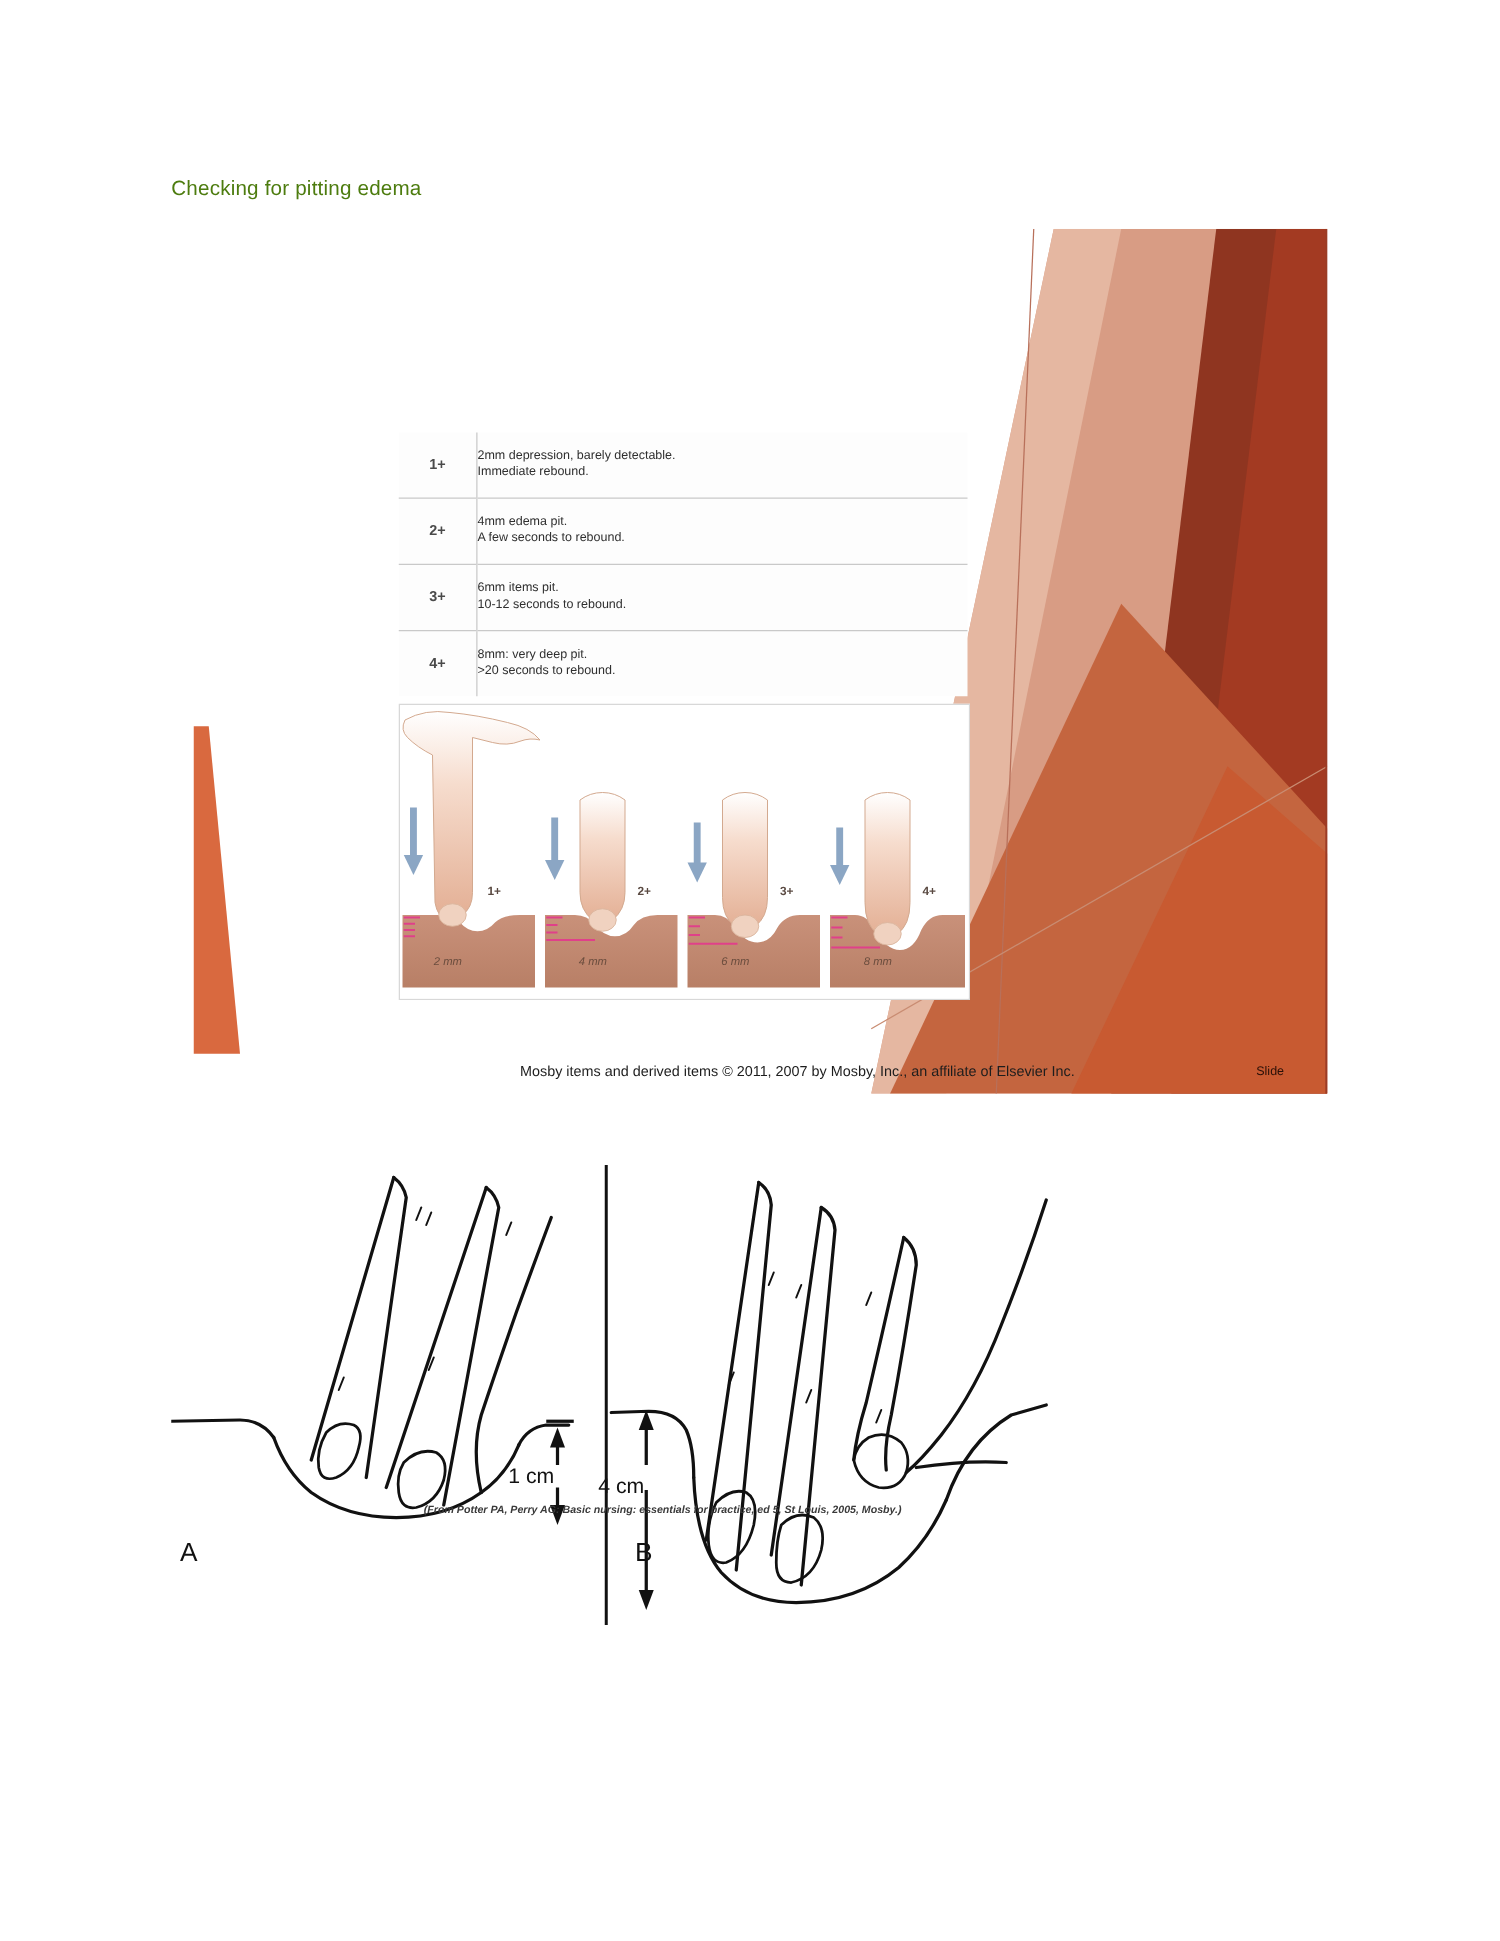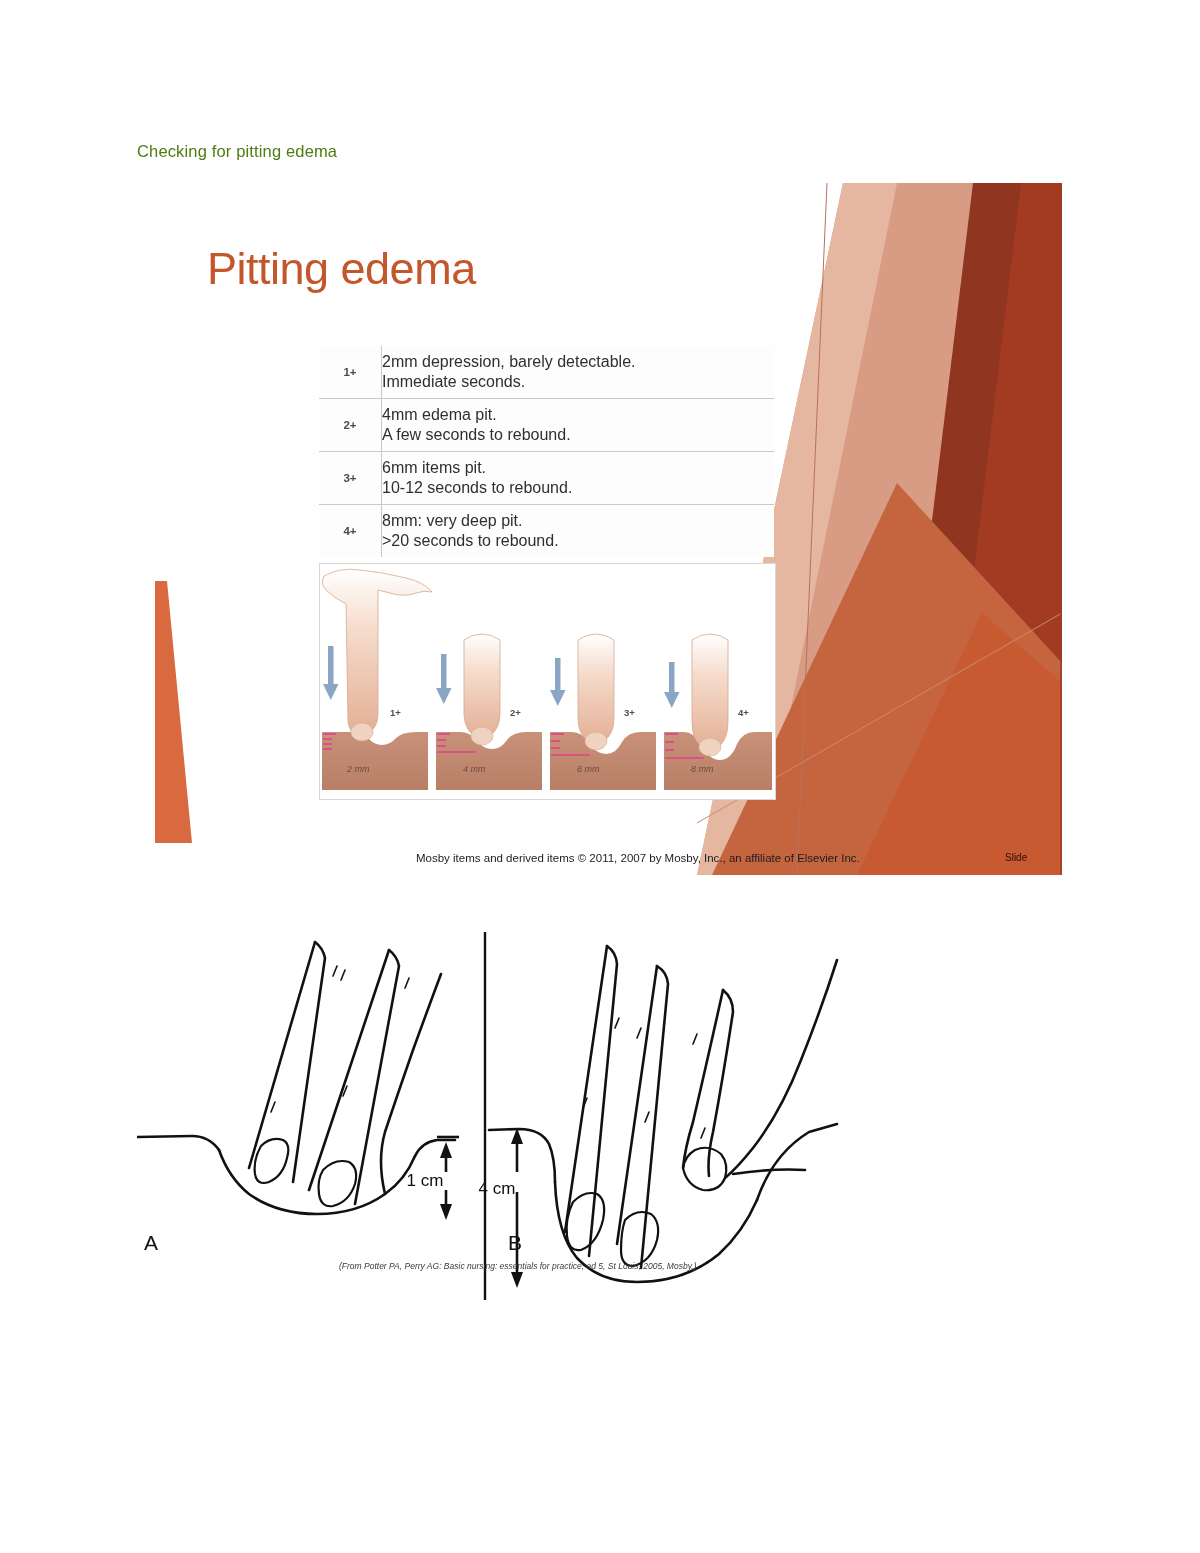--- a/index.html
+++ b/index.html
@@ -181,7 +181,6 @@
     <line x1="924" y1="0" x2="924" y2="692" stroke="#9b3c26" stroke-width="1.5"></line>
   </svg>
 
-  <div id="slide-title">Pitting edema</div>
 
   <table id="grade-table">
     <tbody>

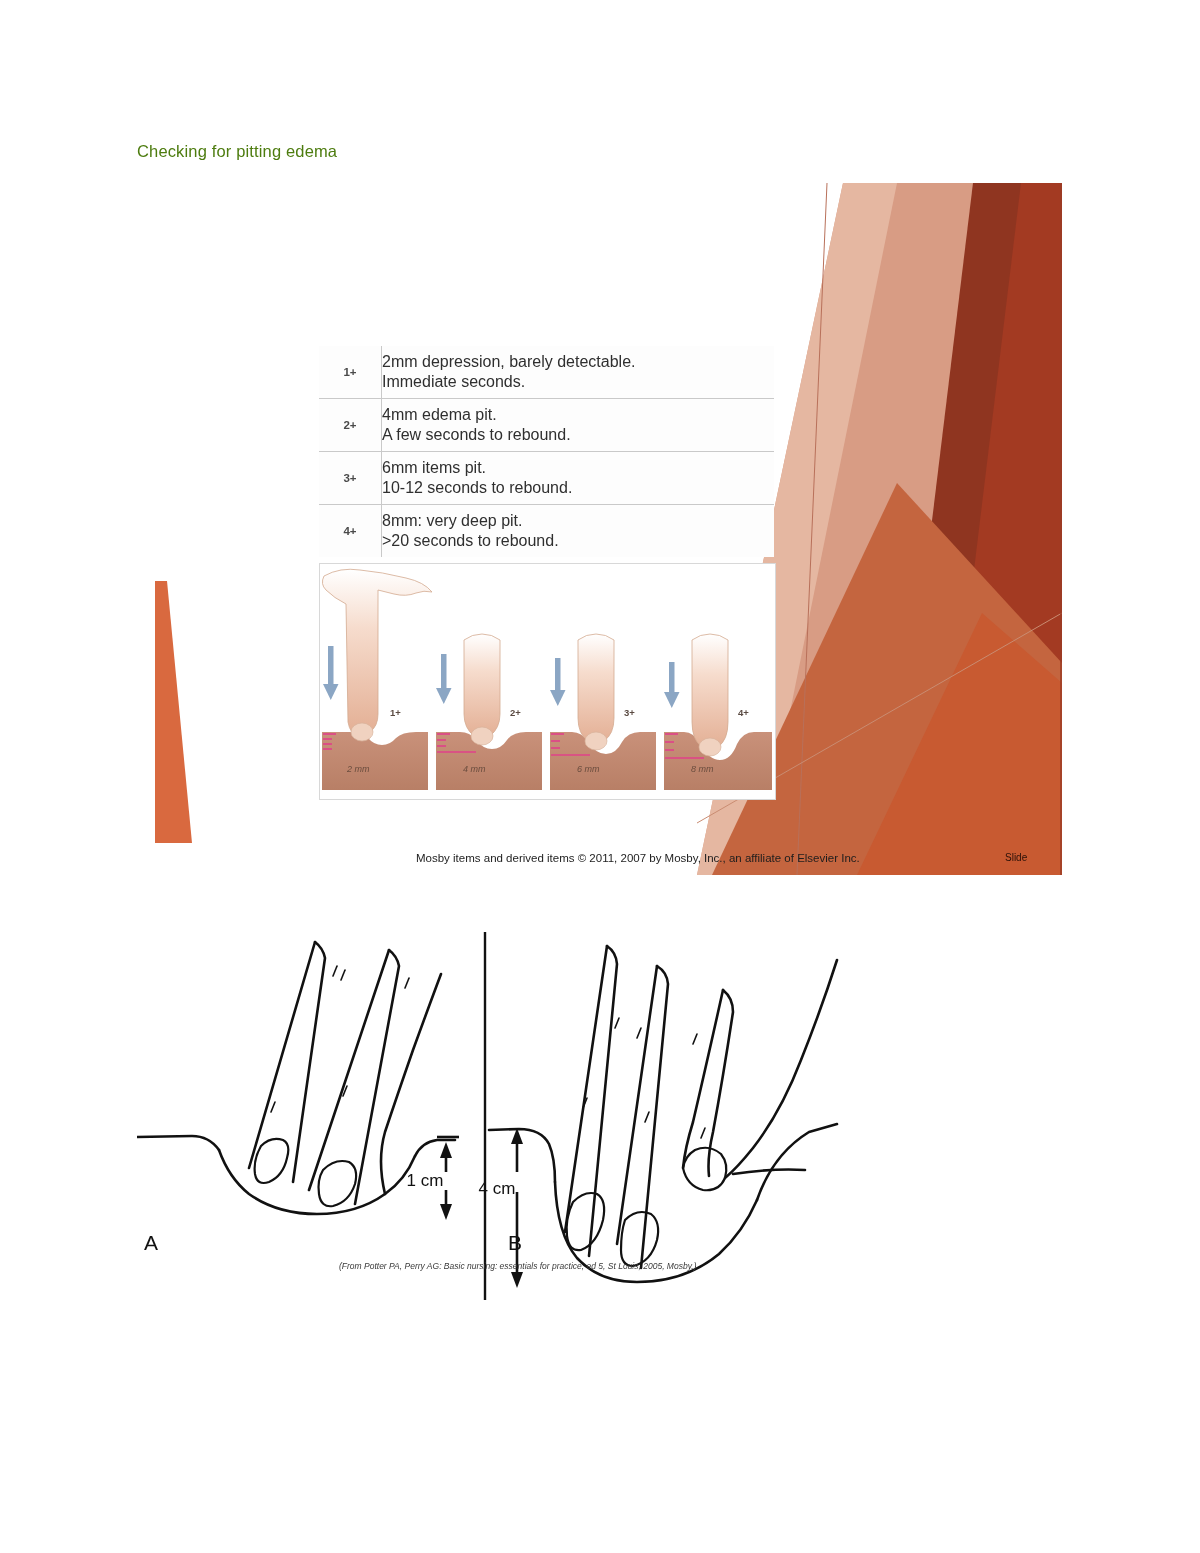--- a/index.html
+++ b/index.html
@@ -83,7 +83,7 @@
   }
   .desc-cell {
     padding: 5px 0 5px 11px;
-    font-size: 16px;
+    font-size: 10px;
     line-height: 1.28;
     color: #2f2f2f;
   }

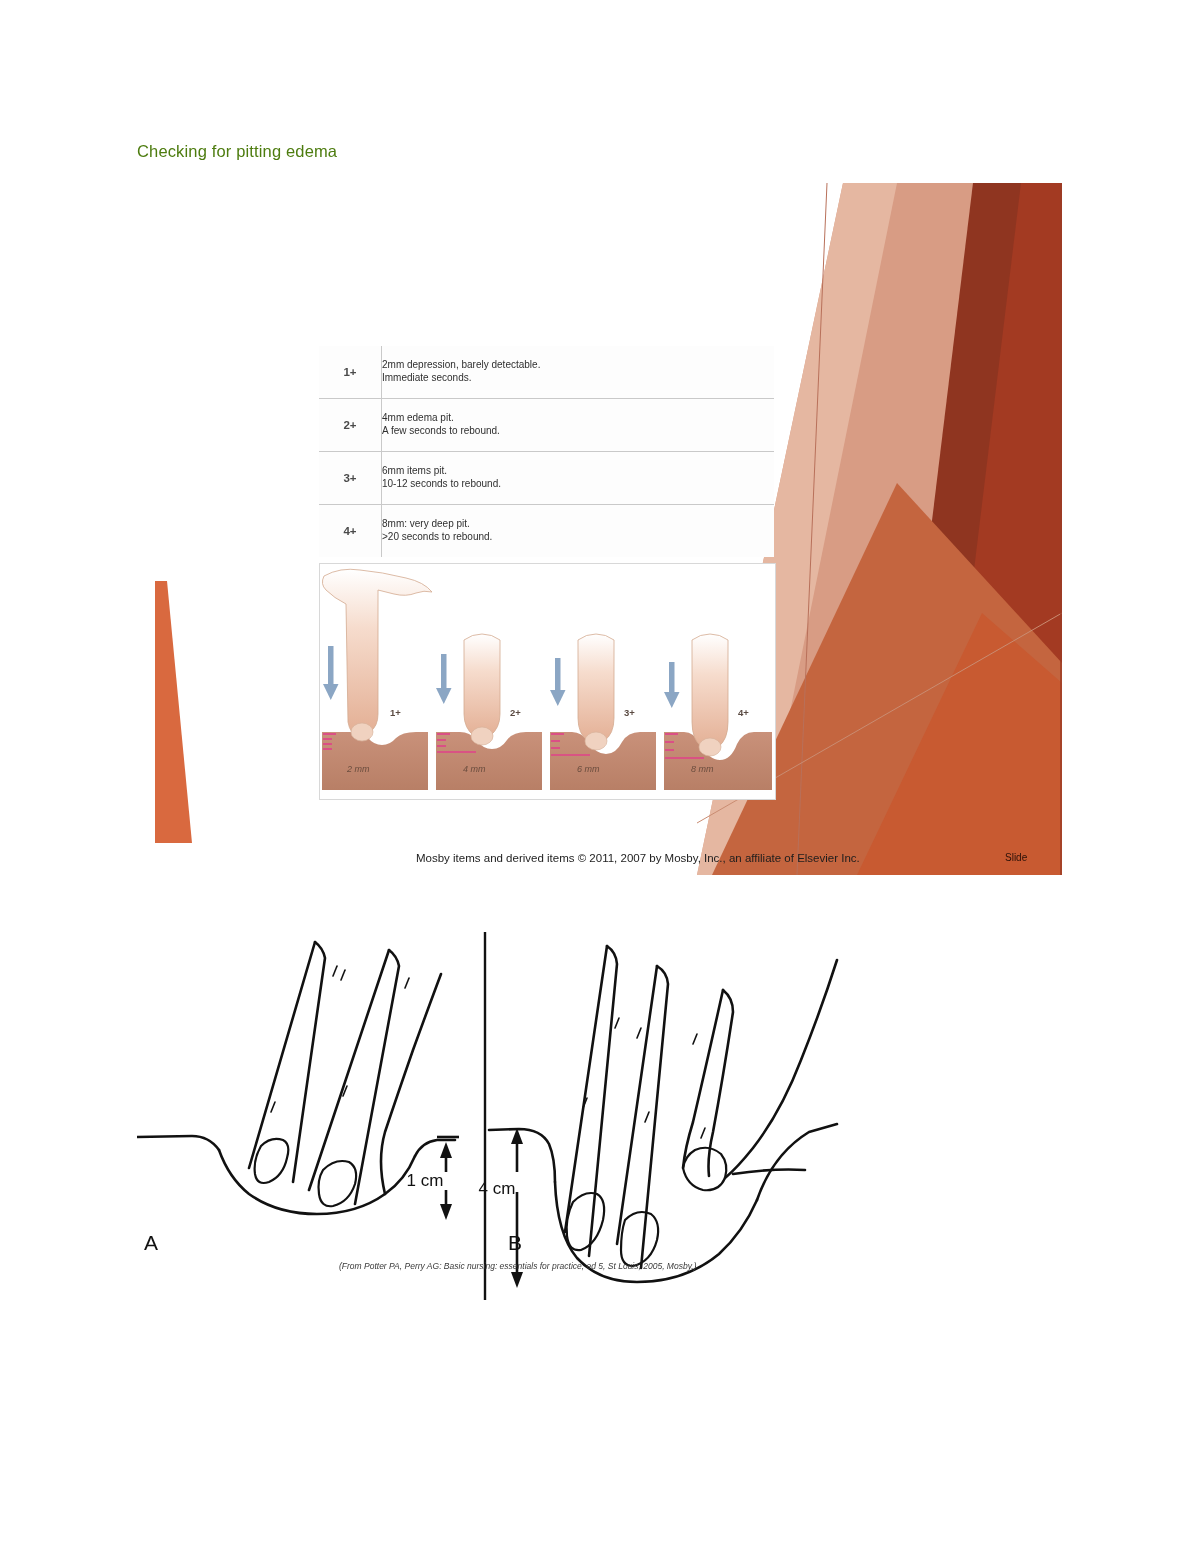--- a/index.html
+++ b/index.html
@@ -188,7 +188,7 @@
         <td class="grade-cell">1+</td>
         <td class="desc-cell">
           <span class="l1">2mm depression, barely detectable.</span>
-          <span class="l2">Immediate seconds.</span>
+          <span class="l2">Immediate rebound.</span>
         </td>
       </tr>
       <tr>

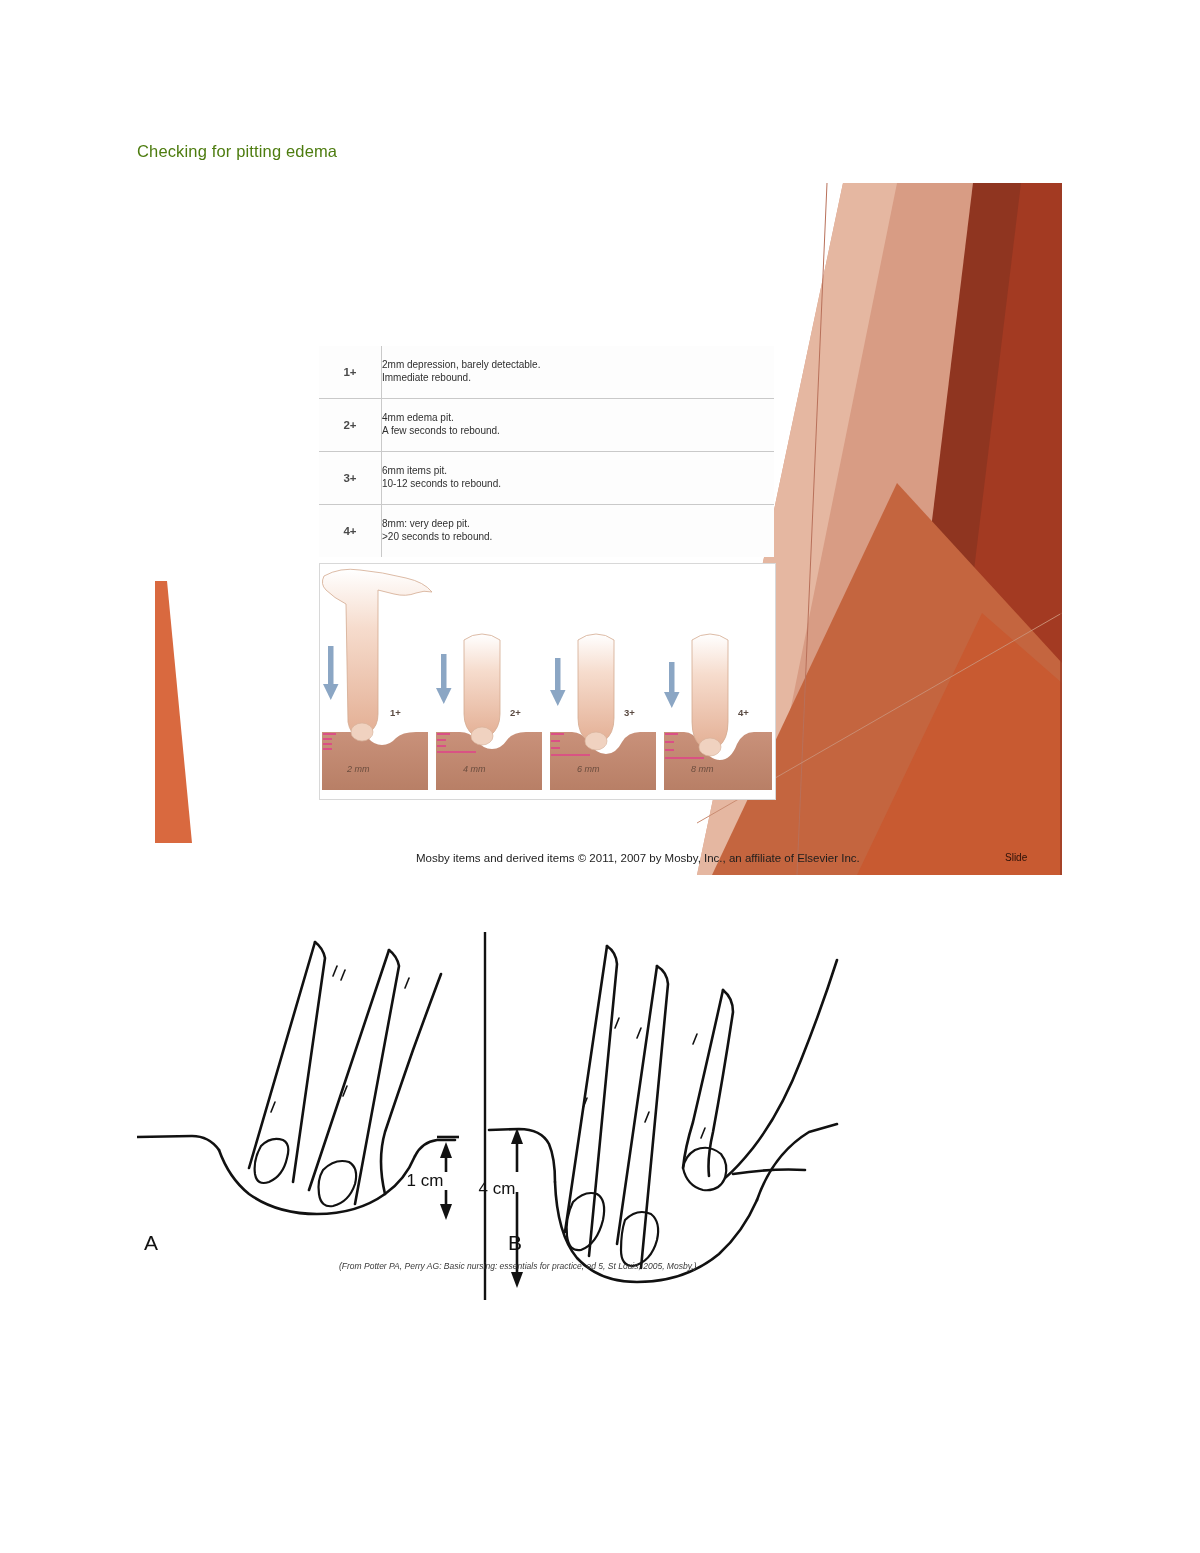--- a/index.html
+++ b/index.html
@@ -143,12 +143,13 @@
   #fig-source {
     position: absolute;
     left: 339px;
-    top: 1261px;
+    top: 1202px;
     font-size: 8.5px;
     font-style: italic;
     color: #3a3a3a;
     white-space: nowrap;
     font-family: "Liberation Sans", sans-serif;
+    font-weight: bold;
   }
 </style>
 </head>

